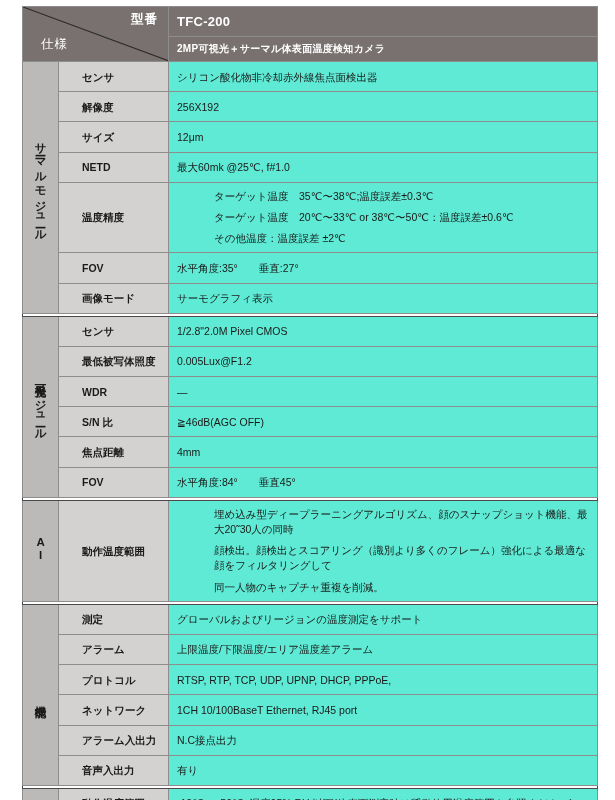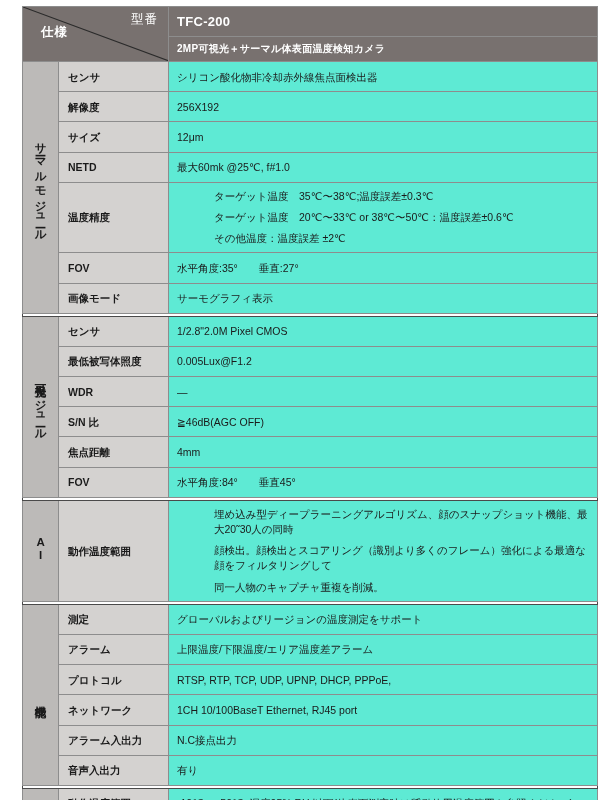--- a/index.html
+++ b/index.html
@@ -65,7 +65,7 @@
     top: 4px;
     right: 10px;
     font-size: 12.5px;
-    font-weight: normal;
+    font-weight: bold;
     letter-spacing: 1px;
   }
   .corner-label-bottom {

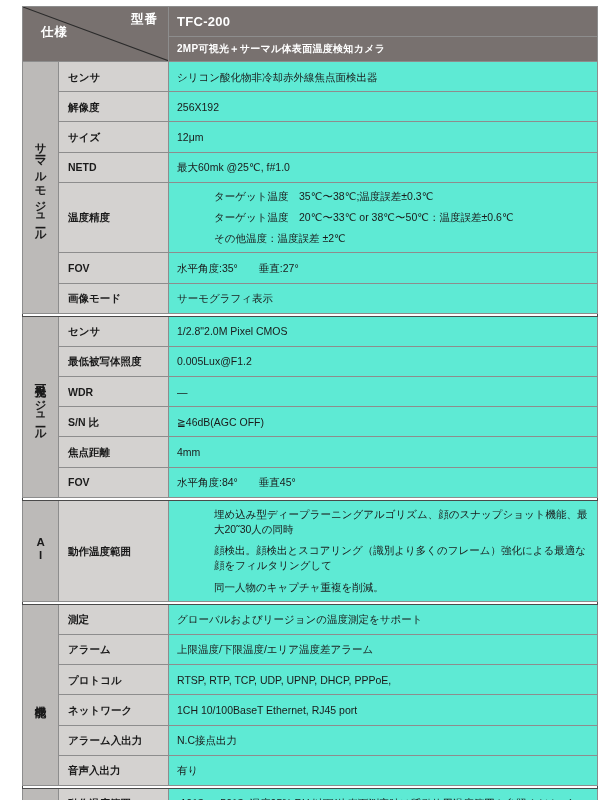--- a/index.html
+++ b/index.html
@@ -70,10 +70,10 @@
   }
   .corner-label-bottom {
     position: absolute;
-    bottom: 20px;
+    bottom: 8px;
     left: 18px;
     font-size: 12.5px;
-    font-weight: bold;
+    font-weight: normal;
     letter-spacing: 1px;
   }
 

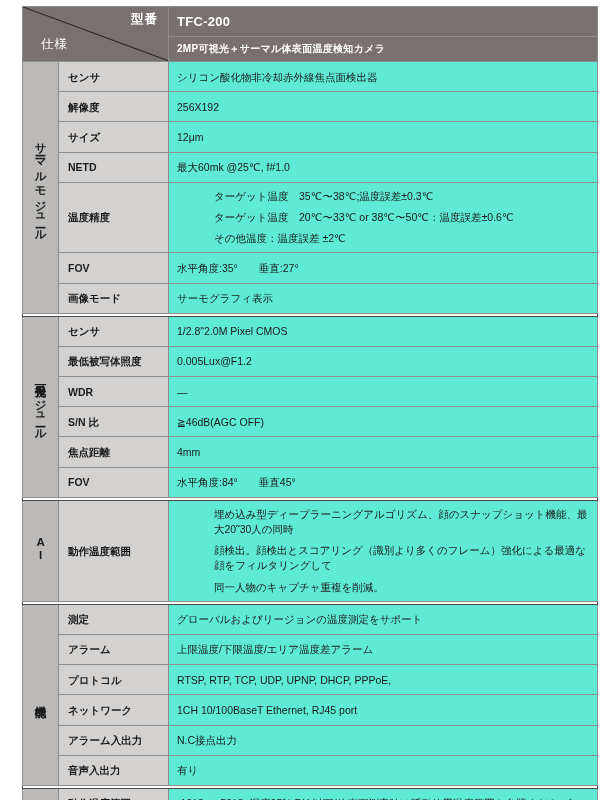--- a/index.html
+++ b/index.html
@@ -116,7 +116,7 @@
     border-color: #8d8d8d;
   }
   .item-text {
-    padding: 4px 6px 4px 9px;
+    padding: 4px 6px 4px 23px;
     font-size: 10.5px;
     font-weight: bold;
   }

